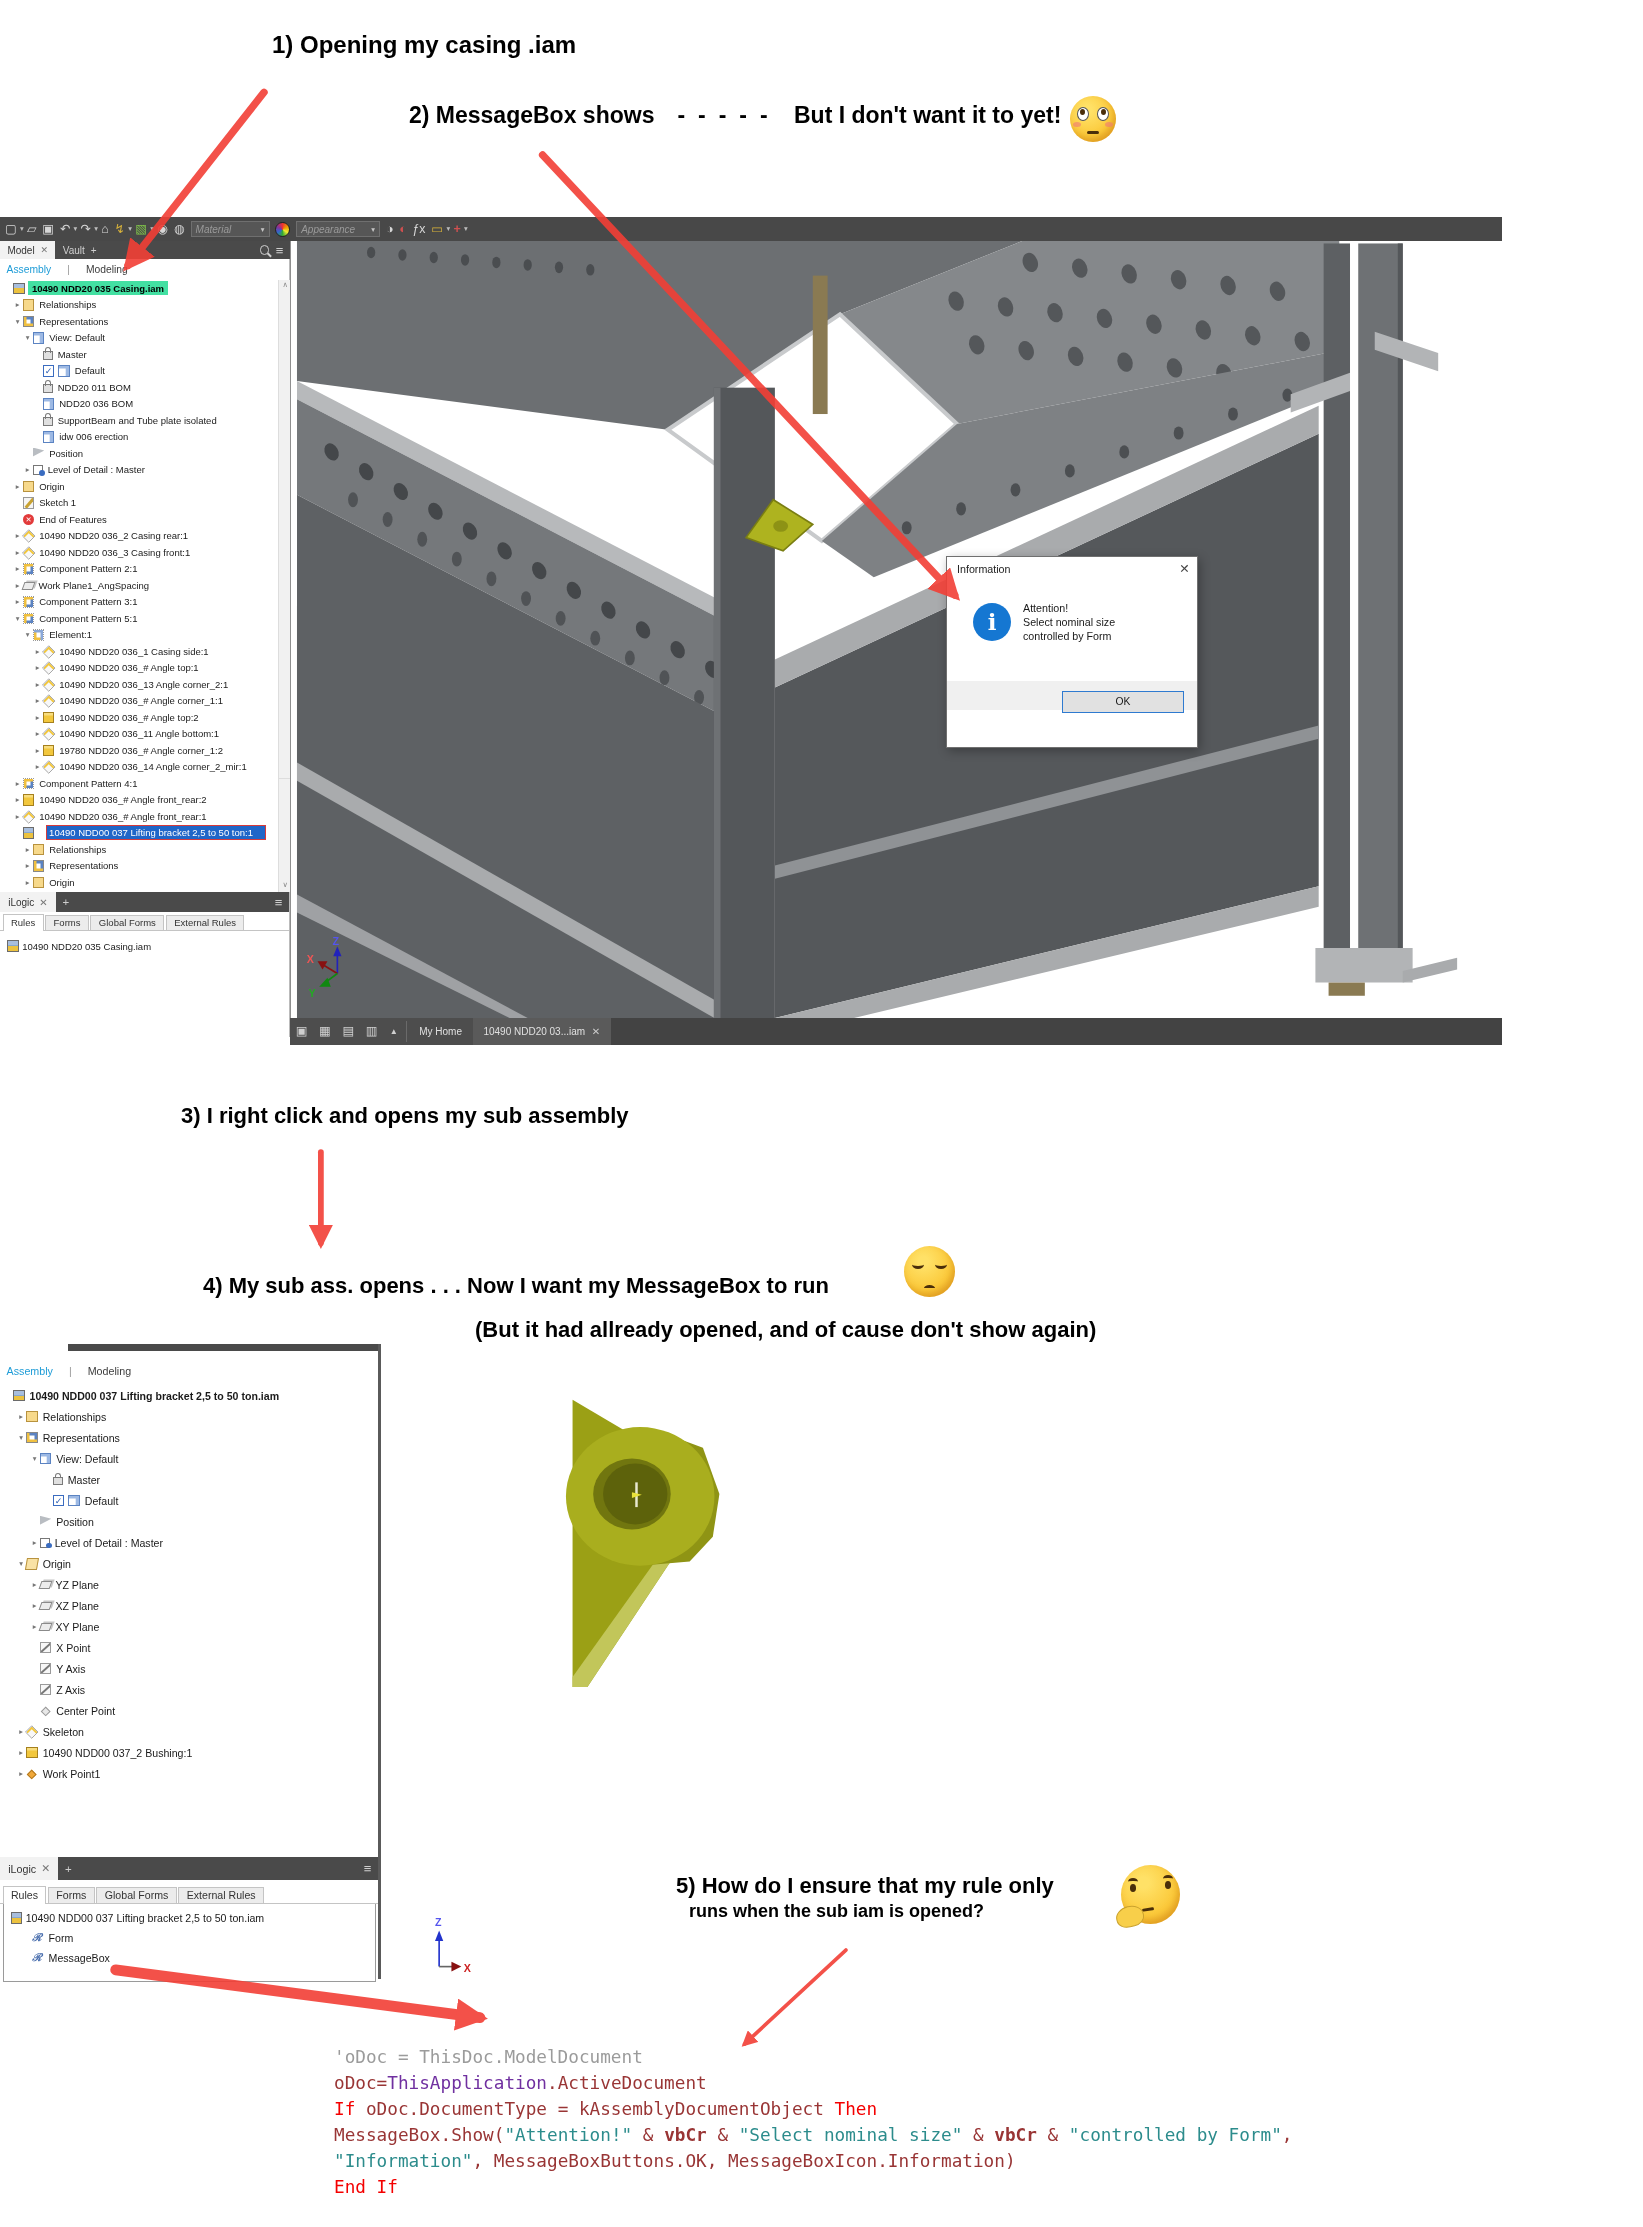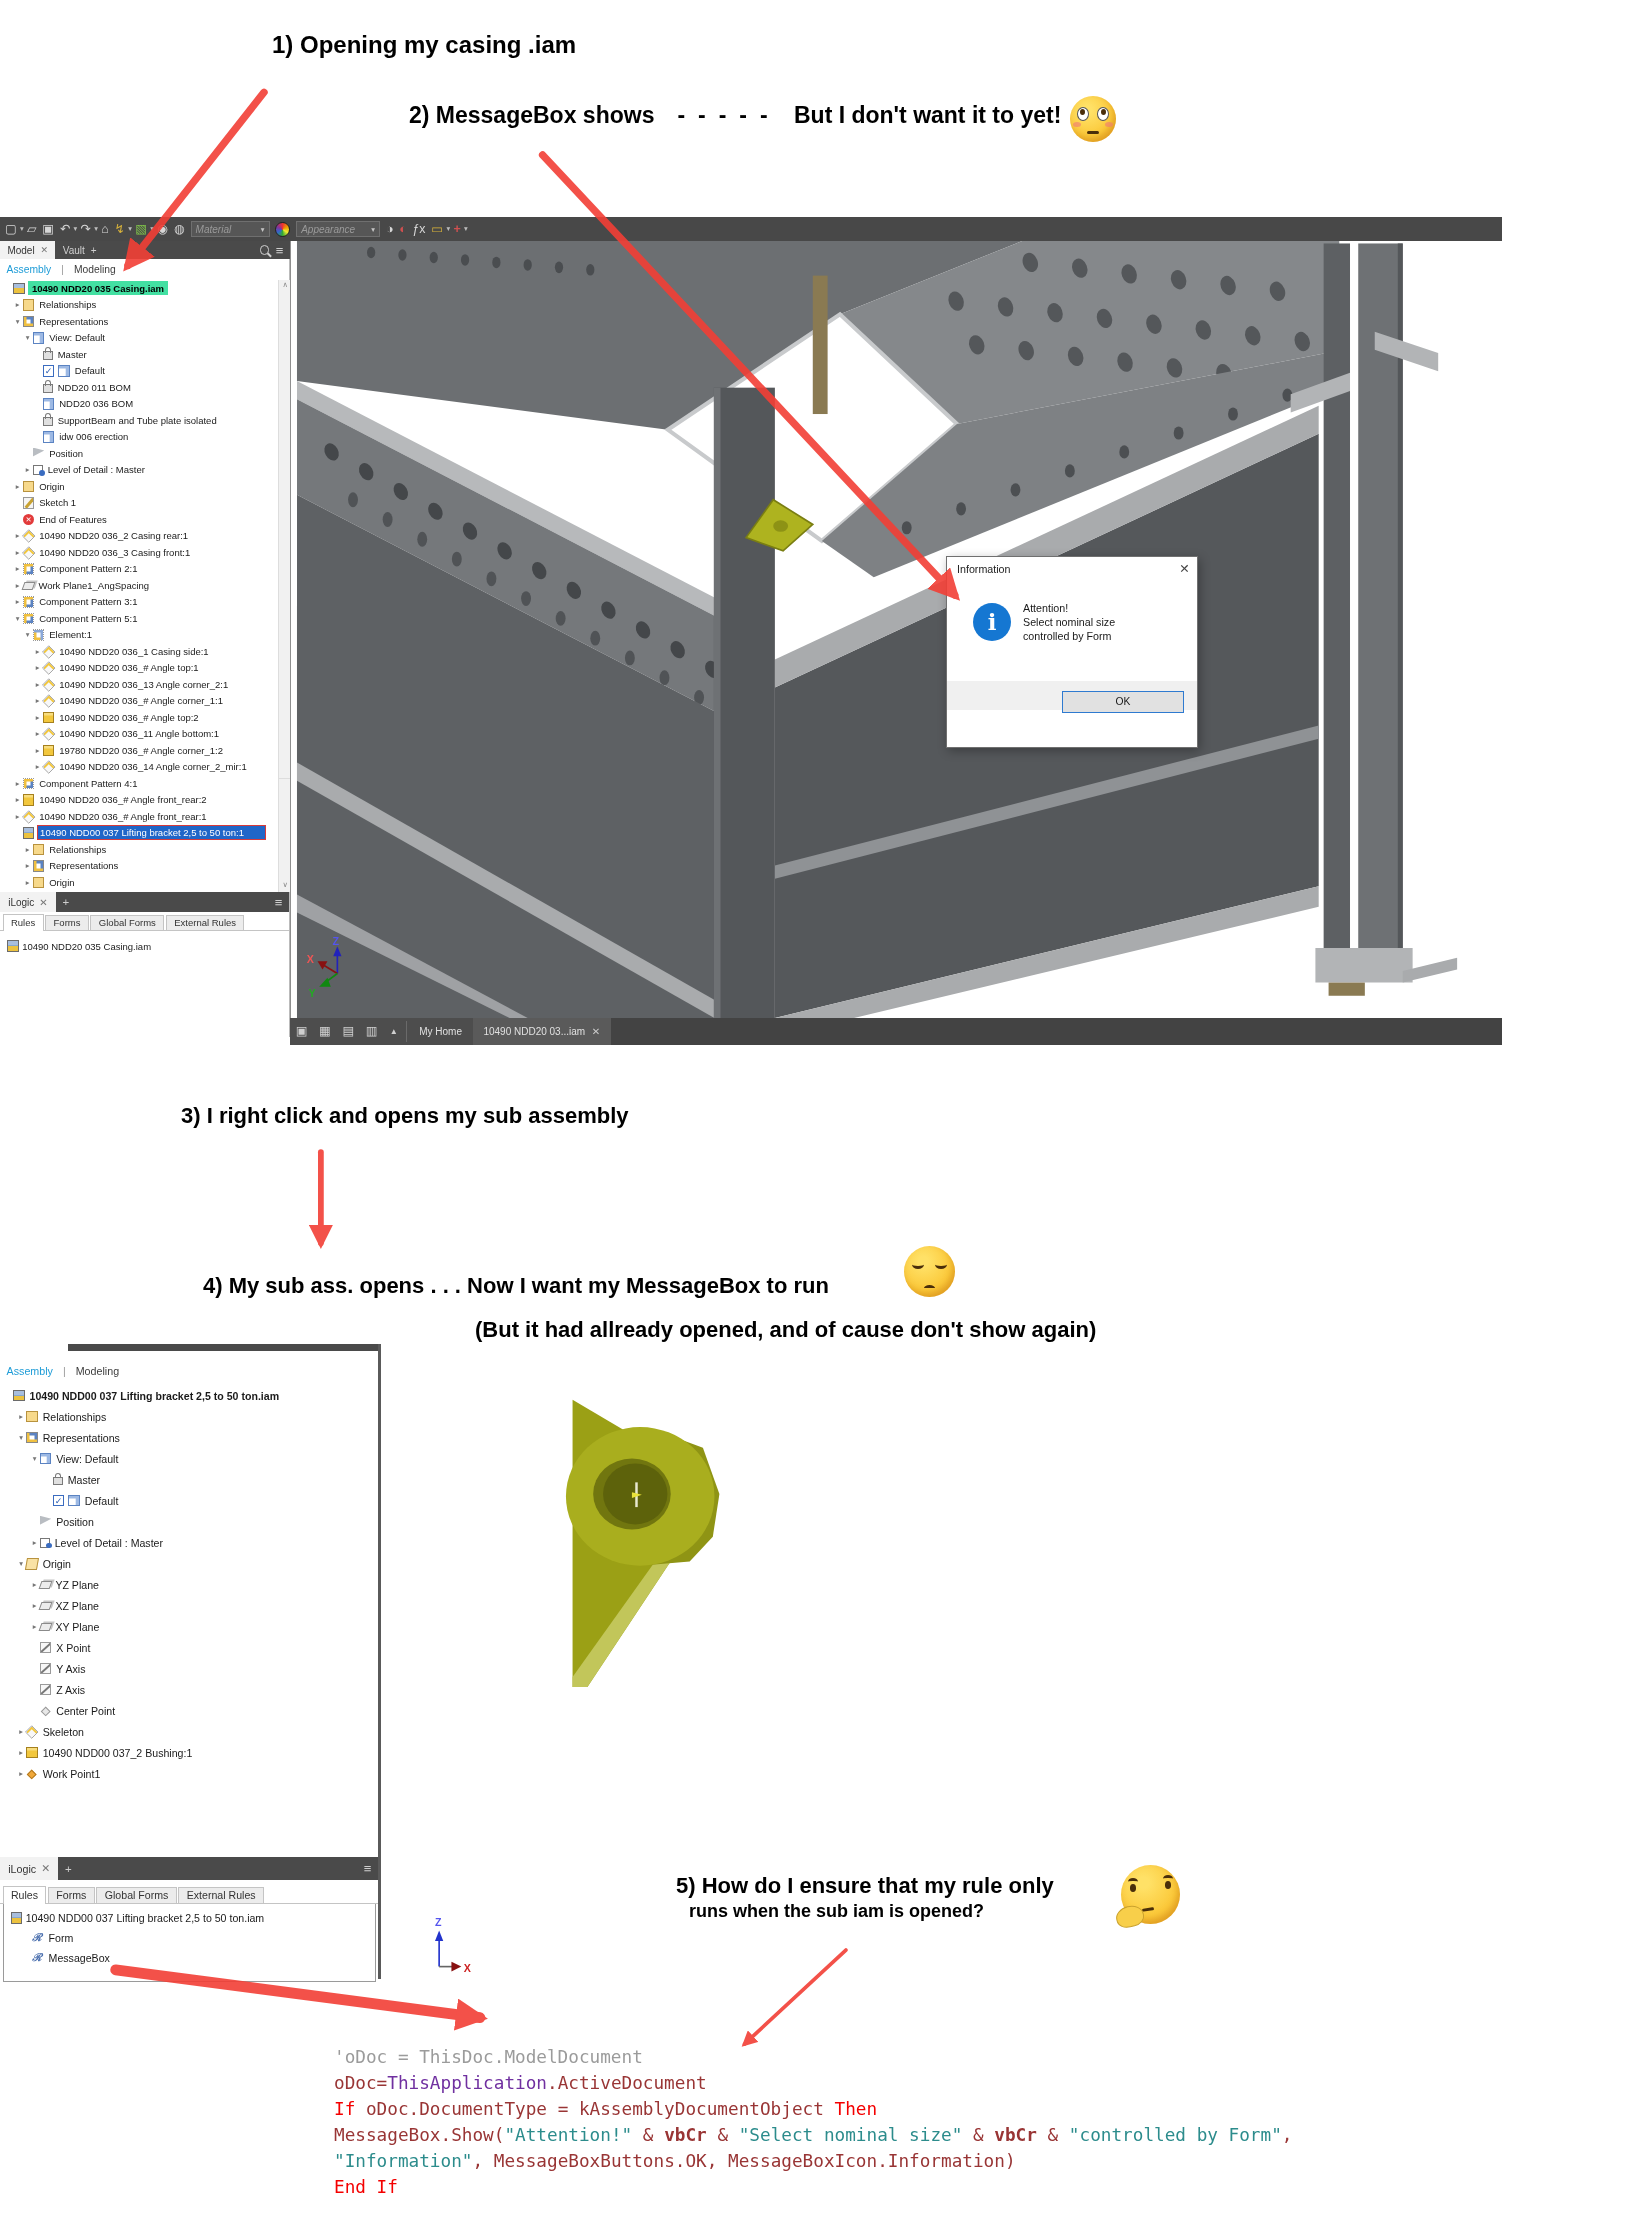--- a/index.html
+++ b/index.html
@@ -40,7 +40,7 @@
   .sicon{width:7.4px;height:7.4px;border:1.6px solid #cfcfcf;border-radius:50%;position:relative;margin:auto 3.3px;flex:none;}
   .sicon::after{content:"";position:absolute;width:5px;height:1.6px;background:#cfcfcf;left:6.6px;top:7.4px;transform:rotate(45deg);}
   .burger{color:#cfcfcf;font-size:13px;line-height:1;margin:auto 6.6px auto 3.3px;}
-  .asmrow{background:#fff;display:flex;align-items:center;gap:10px;font-size:10.3px;padding-left:6.6px;box-sizing:border-box;}
+  .asmrow{background:#fff;display:flex;align-items:center;gap:16px;font-size:10.3px;padding-left:6.6px;box-sizing:border-box;}
   .asmrow .a{color:#1e9cd7;}
   .asmrow .sep{color:#999;}
   .asmrow .m{color:#3c3c3c;}

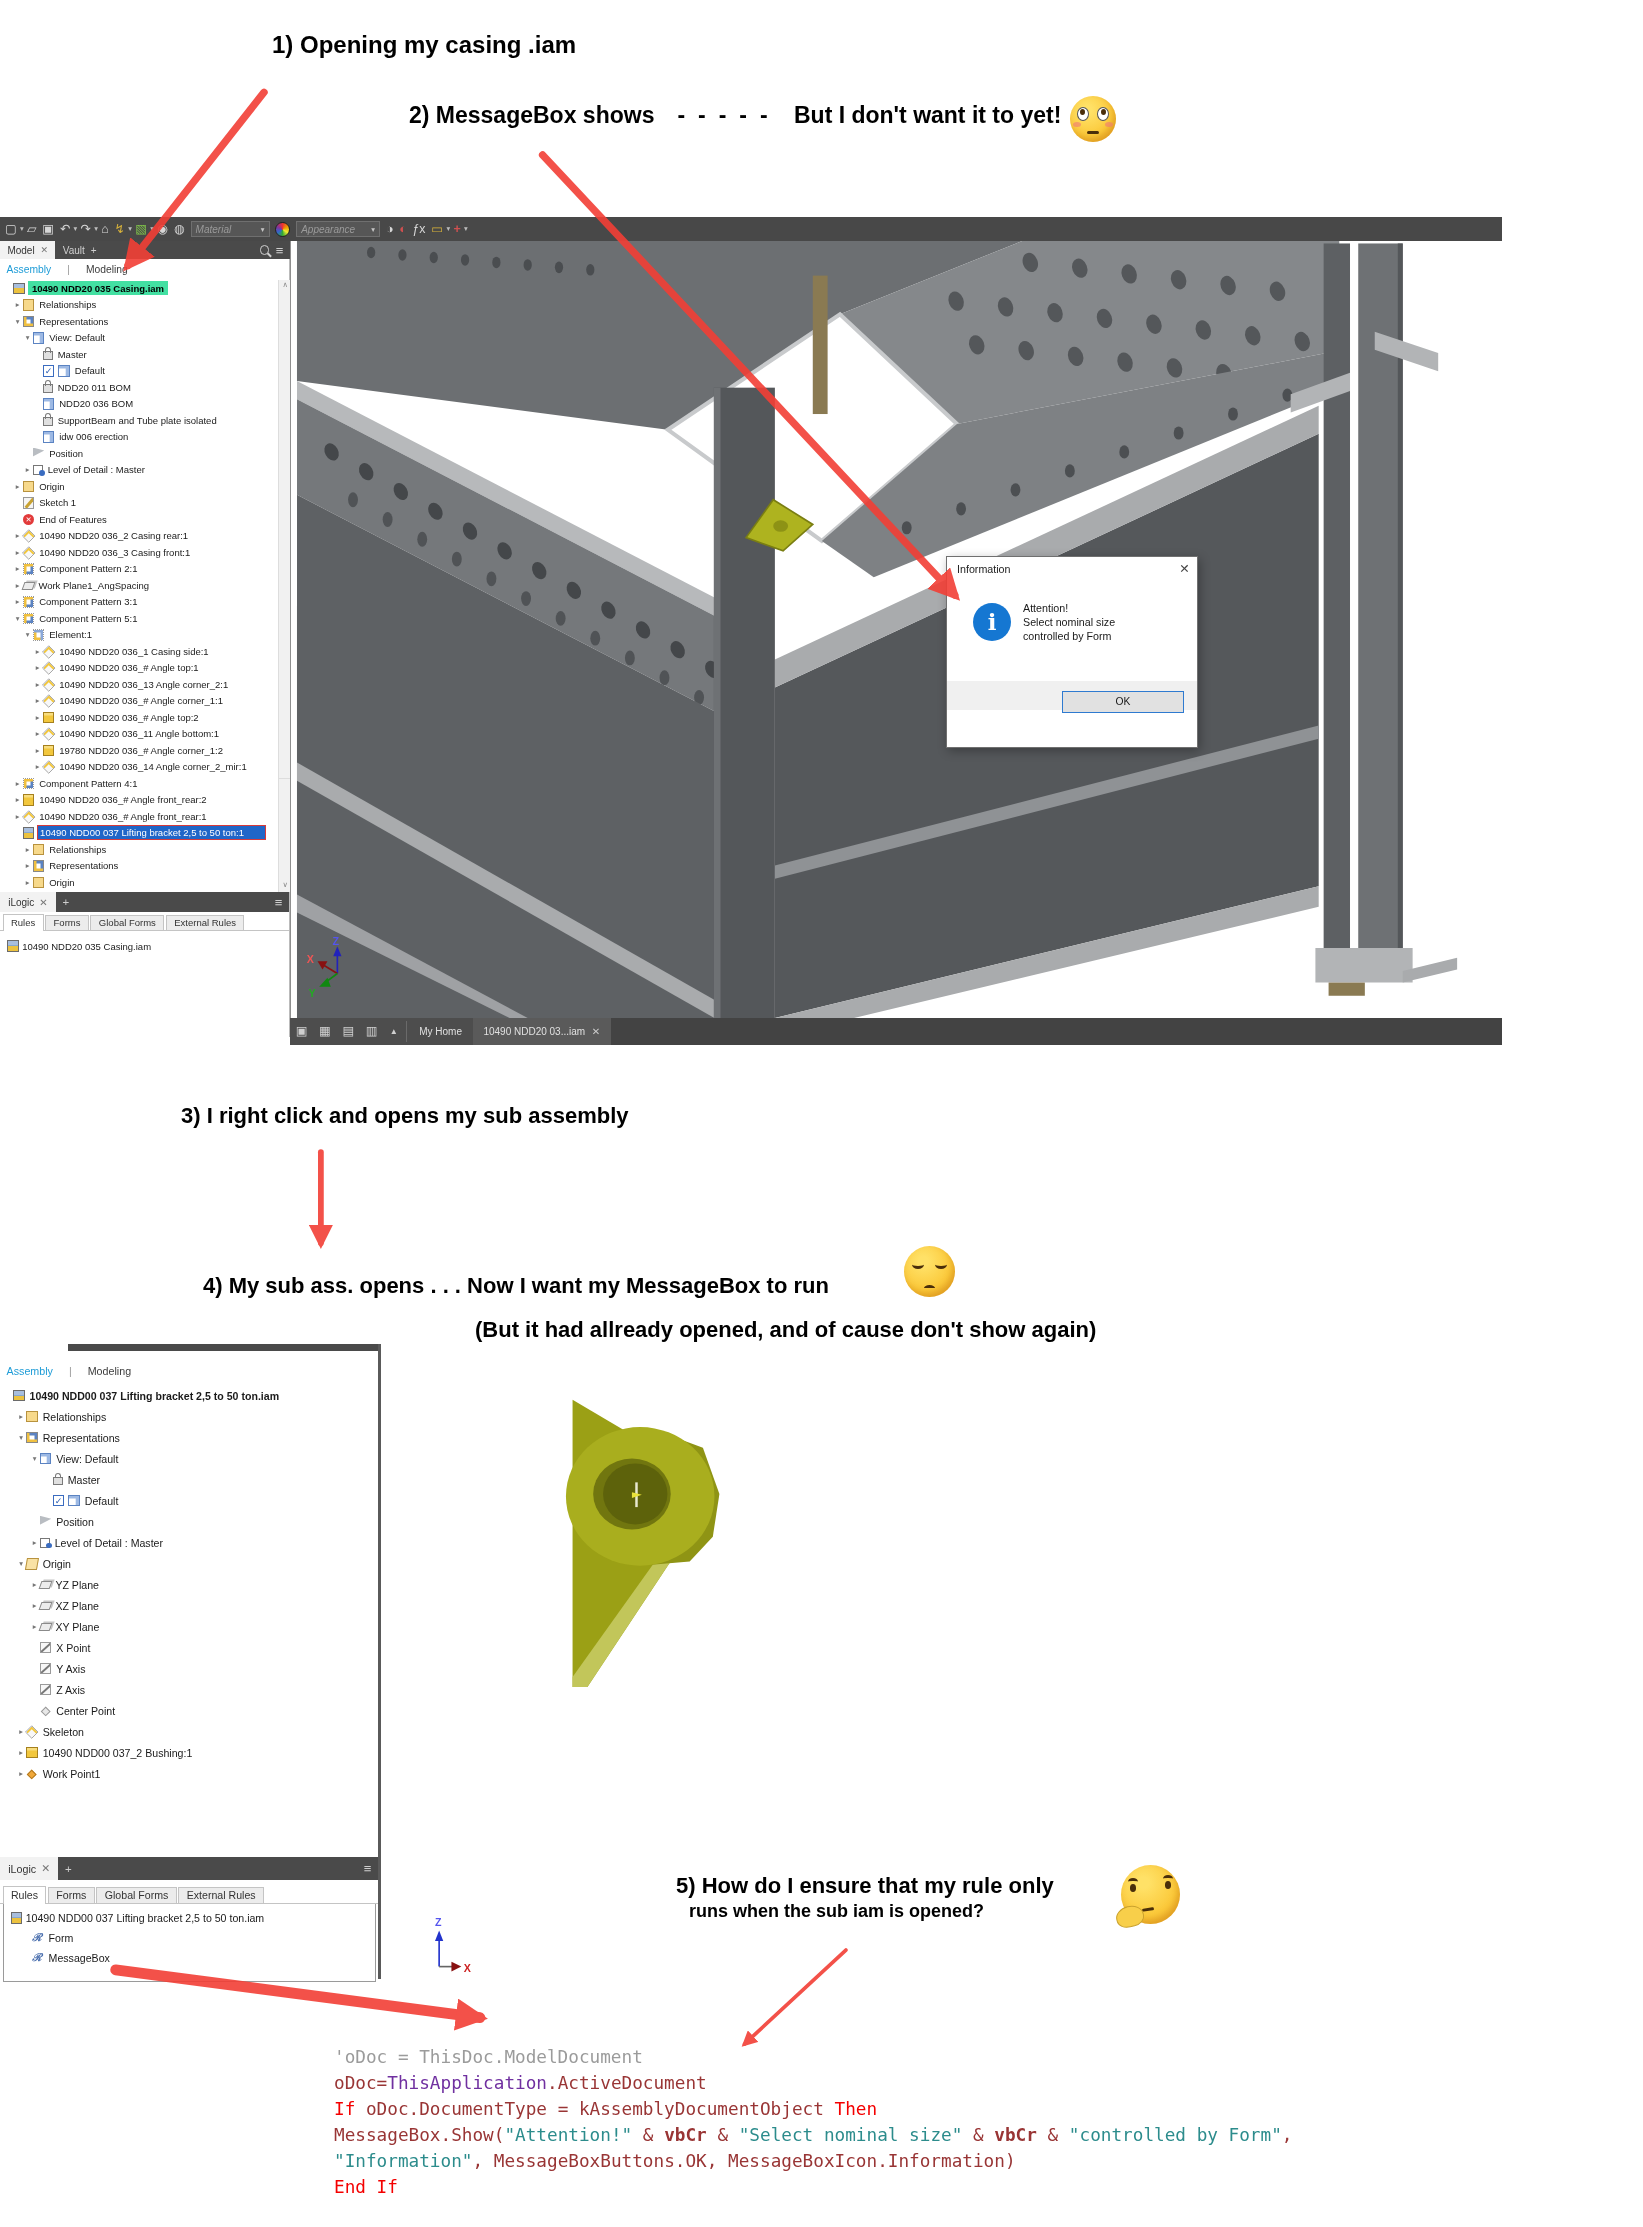--- a/index.html
+++ b/index.html
@@ -51,7 +51,7 @@
   .tlabel{padding:0 1.6px;}
   .tlabel.b{font-weight:bold;}
   .tlabel.green{background:#43e0a2;color:#000;font-weight:bold;padding:1.6px 4.1px;}
-  .tlabel.blue{background:#2066c8;color:#fff;outline:1.6px solid #d63a3a;flex:1;margin-right:13px;padding:0.8px 2.5px;}
+  .tlabel.blue{background:#2066c8;color:#fff;outline:1.6px solid #d63a3a;flex:1;margin-right:13px;padding:0.8px 2.5px;margin-left:9px;}
   .ic{display:inline-block;width:11.5px;height:11.5px;margin:0 3.3px 0 0.8px;flex:none;position:relative;box-sizing:border-box;font-family:"DejaVu Sans",sans-serif;}
   .ic-assembly{background:linear-gradient(180deg,#a8bedd 0 45%,#86a8d0 45% 50%,#ecc23f 50% 100%);border:0.8px solid #6b6b6b;}
   .ic-folder{background:#f7d98b;border:0.8px solid #b8923e;}

